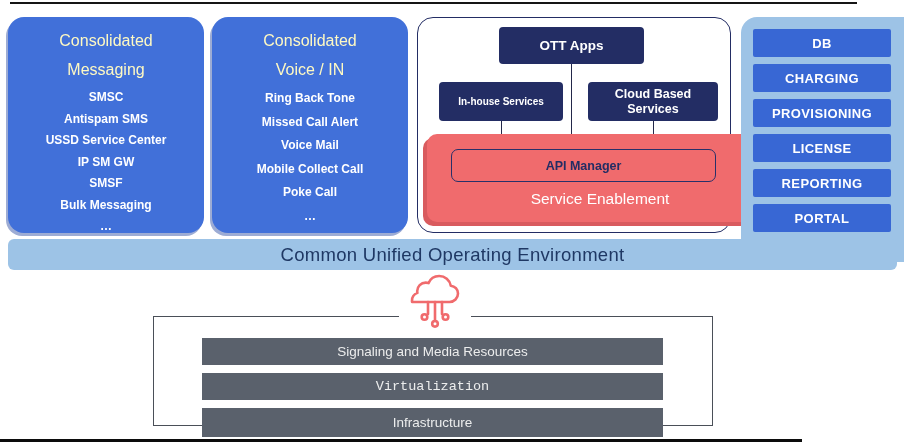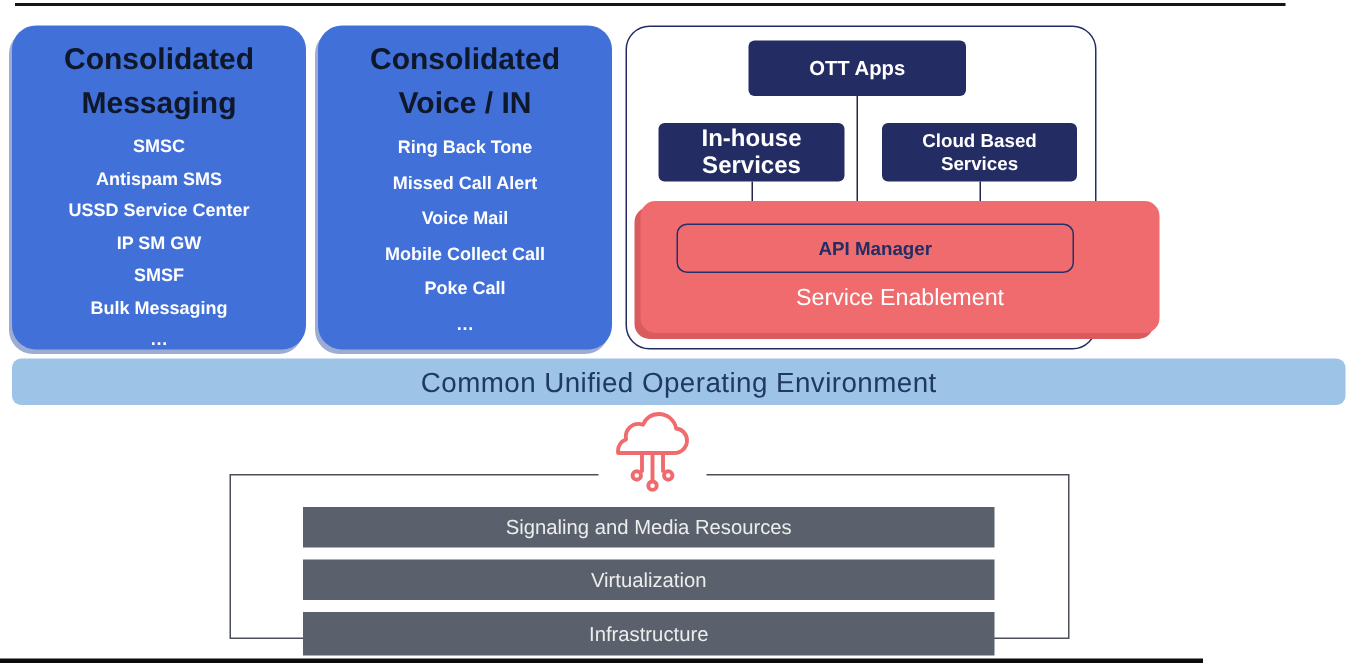--- a/index.html
+++ b/index.html
@@ -20,7 +20,7 @@
   .panel.p1{left:8px;}
   .panel.p2{left:212px;}
   .panel .title{
-    margin-top:9px;color:#0f172a;font-size:20px;font-weight:700;line-height:29px;
+    margin-top:9px;color:#fef9c3;font-size:16px;font-weight:400;line-height:29px;
   }
   .panel .items{font-size:12px;font-weight:bold;margin-top:3px;}
   .panel.p1 .items{line-height:21.5px;}

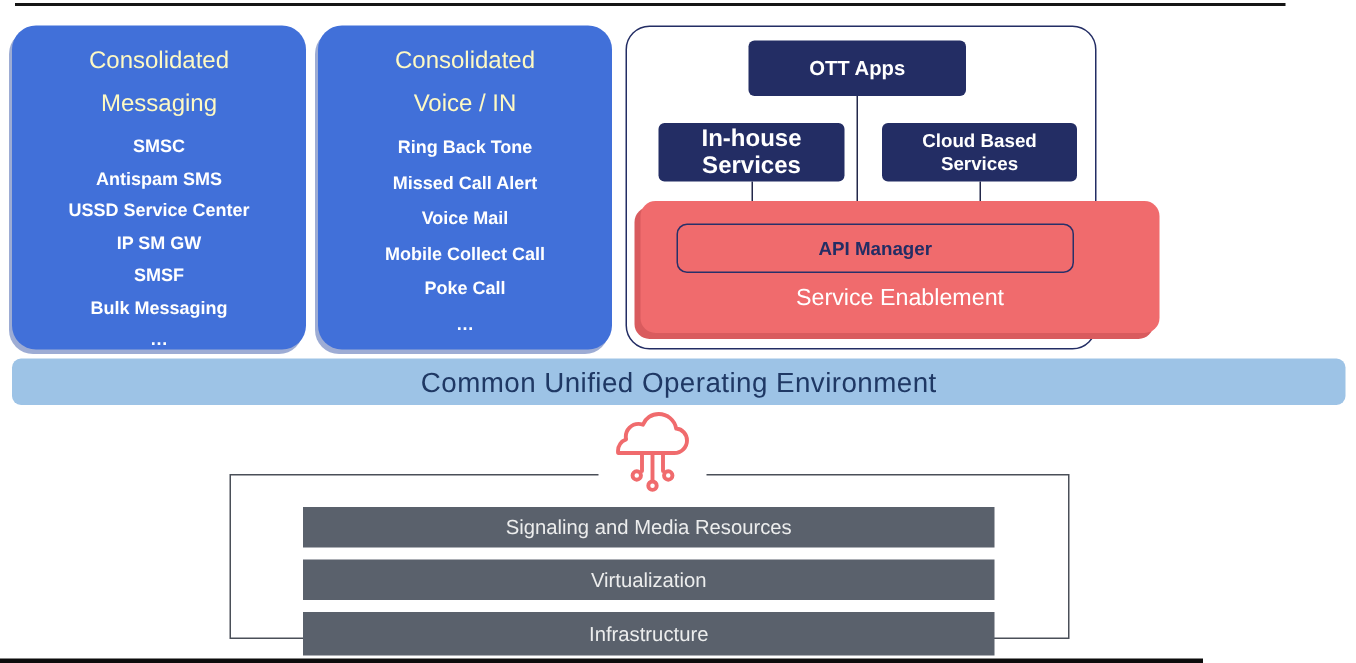--- a/index.html
+++ b/index.html
@@ -145,6 +145,14 @@
     </div>
   </div>
 
+  <div class="rightcol">
+    <div class="rc-item" style="top:12px">DB</div>
+    <div class="rc-item" style="top:47px">CHARGING</div>
+    <div class="rc-item" style="top:82px">PROVISIONING</div>
+    <div class="rc-item" style="top:117px">LICENSE</div>
+    <div class="rc-item" style="top:152px">REPORTING</div>
+    <div class="rc-item" style="top:187px">PORTAL</div>
+  </div>
 
   <div class="banner">Common Unified Operating Environment</div>
 

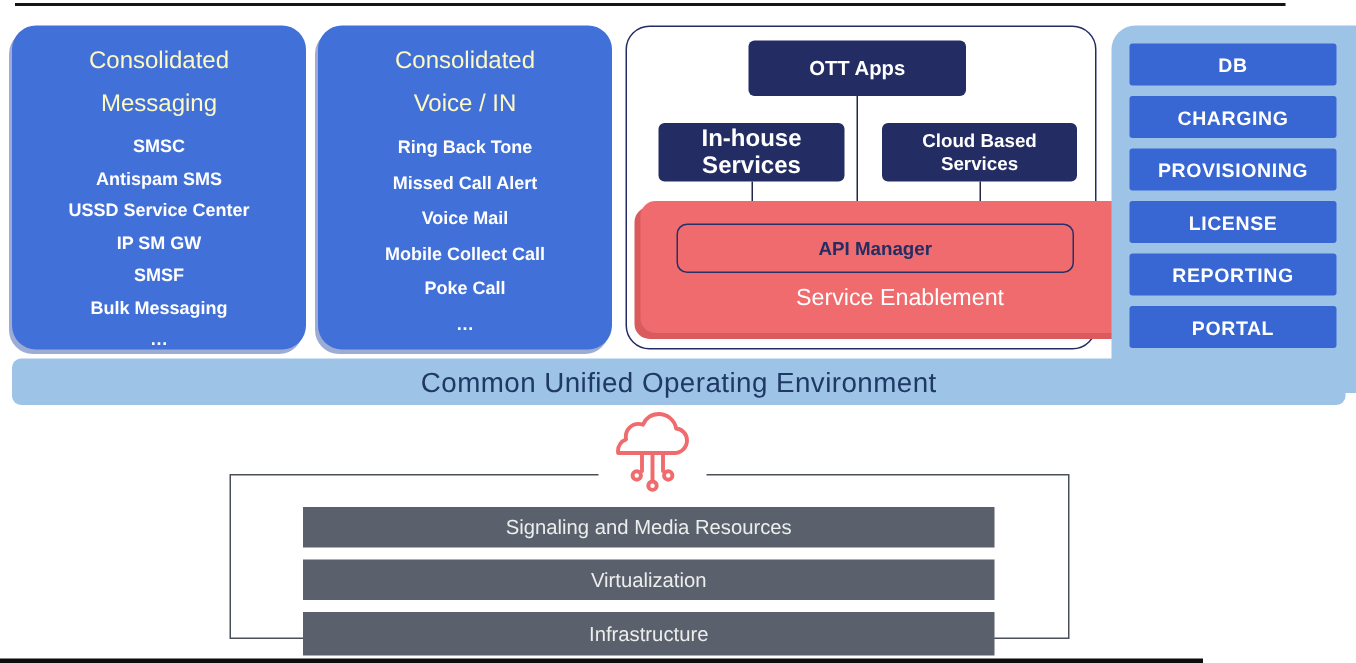--- a/index.html
+++ b/index.html
@@ -41,7 +41,7 @@
     font-weight:600;
   }
   .bx-ott{left:81px;top:9px;width:145px;height:37px;font-size:13.5px;}
-  .bx-inhouse{left:21px;top:64px;width:124px;height:39px;font-size:16px;}
+  .bx-inhouse{left:21px;top:64px;width:124px;height:39px;font-size:10px;}
   .bx-cloud{left:170px;top:64px;width:130px;height:39px;font-size:12.5px;line-height:15px;padding:16px 18px;box-sizing:border-box;}
   .redbox{
     position:absolute;left:9px;top:116px;width:346px;height:88px;background:#f06b6d;

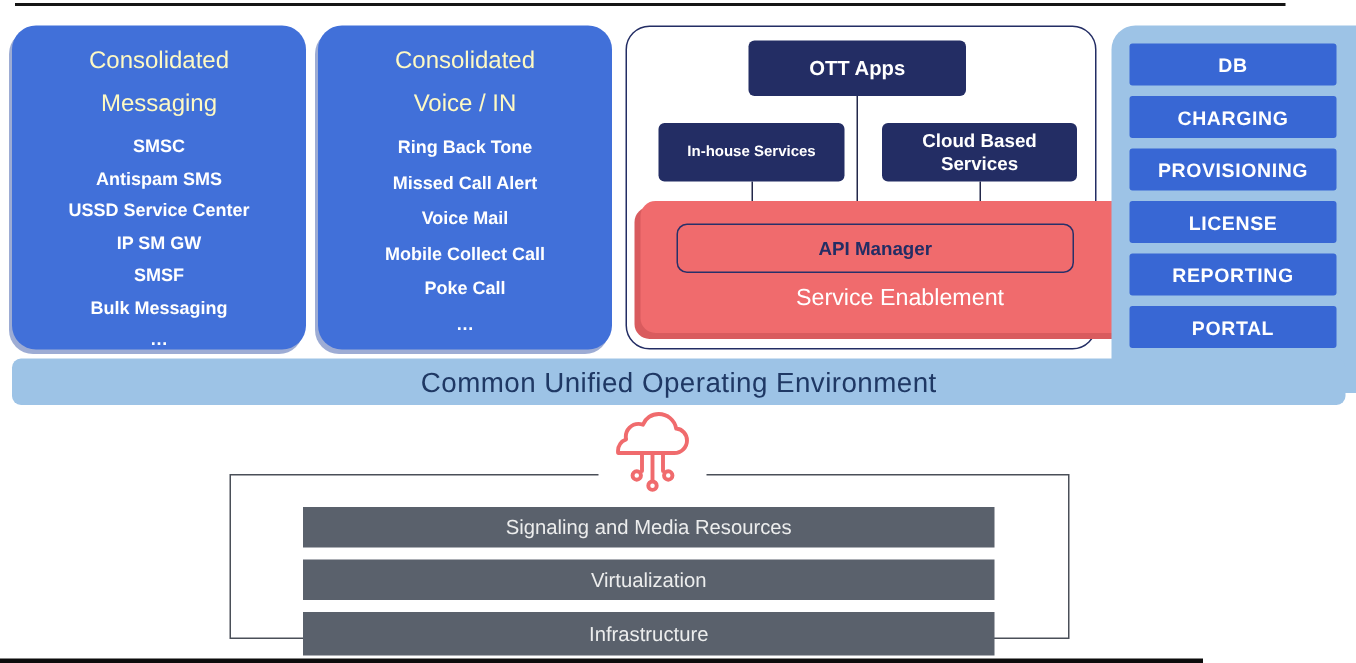--- a/index.html
+++ b/index.html
@@ -89,7 +89,7 @@
     color:#eceded;font-size:13.5px;display:flex;align-items:center;justify-content:center;
   }
   .gbar.b1{top:338px;}
-  .gbar.b2{top:373px;}
+  .gbar.b2{top:373px;font-family:Liberation Mono, monospace;}
   .gbar.b3{top:408px;height:29px;}
 </style>
 </head>

